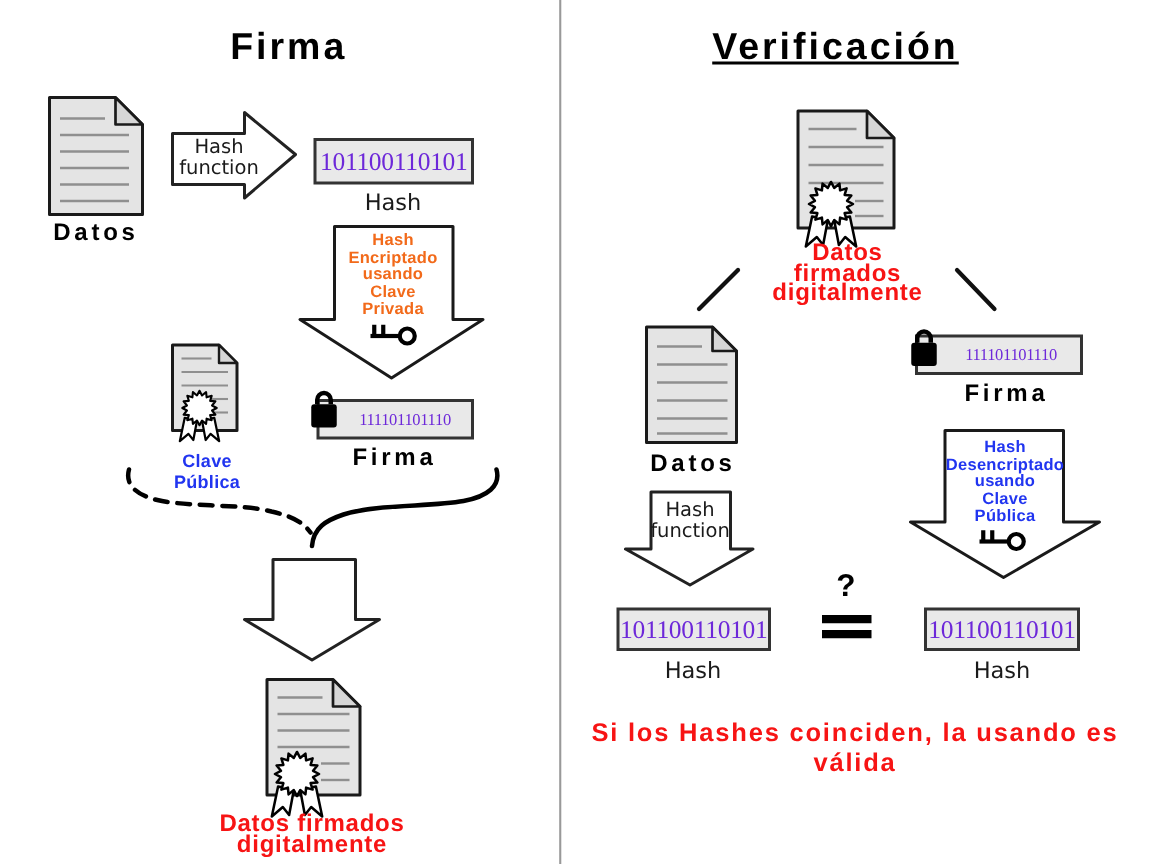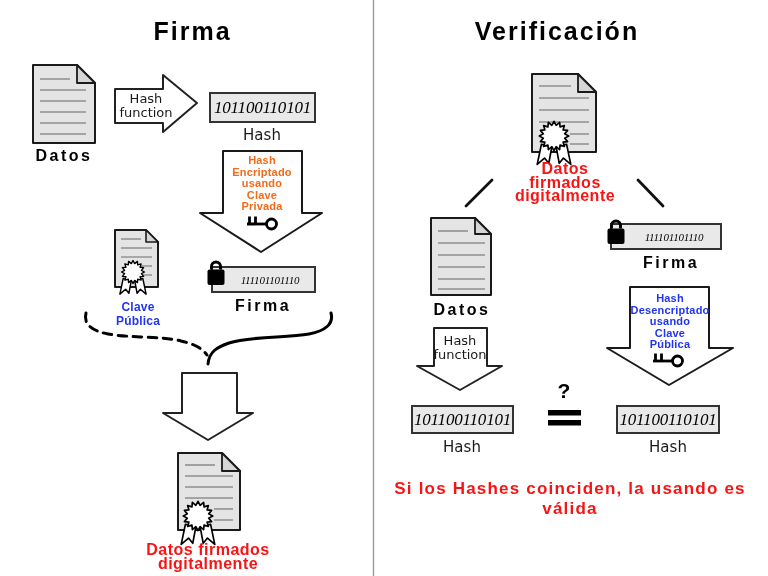--- a/index.html
+++ b/index.html
@@ -183,7 +183,7 @@
   <div class="txt redlabel" style="left:143px; top:543px; width:130px;">Datos firmados
 digitalmente</div>
 
-  <div class="txt title" style="left:457px; top:17px; width:200px;">Verificación</div>
+  <div class="txt title" style="left:457px; top:17px; width:200px;text-decoration:underline;">Verificación</div>
   <div class="txt redlabel" style="left:504px; top:162px; width:122px;">Datos firmados
 digitalmente</div>
   <div class="txt blabel" style="left:421px; top:301px; width:82px;">Datos</div>

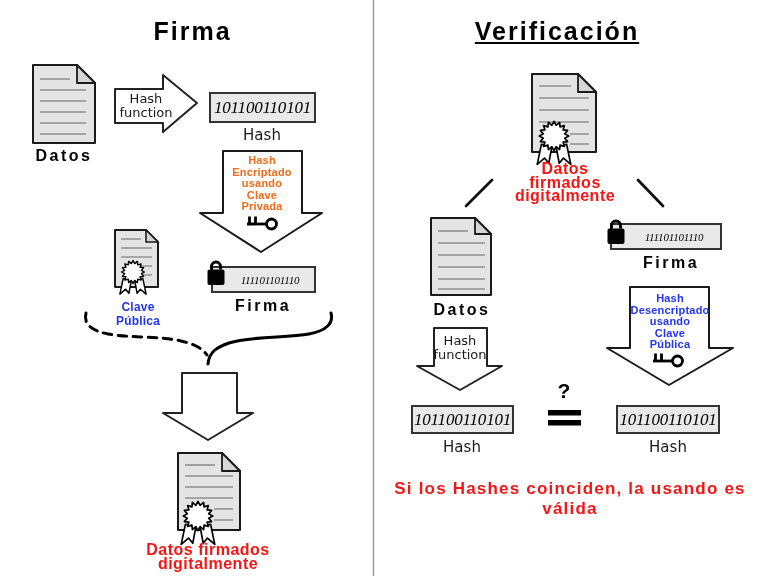--- a/index.html
+++ b/index.html
@@ -14,8 +14,8 @@
   .caption { font-family:"DejaVu Sans", sans-serif; font-size:15px; color:#1a1a1a; }
   .fnlabel { font-family:"DejaVu Sans", sans-serif; font-size:13px; line-height:13.5px; color:#1a1a1a; }
   .binary {
-    font-family:"Liberation Serif", serif; font-size:17px; color:#000000;
-    display:flex; align-items:center; justify-content:center; letter-spacing:-0.2px;font-style:italic;
+    font-family:"Liberation Serif", serif; font-size:17px; color:#6d28d9;
+    display:flex; align-items:center; justify-content:center; letter-spacing:-0.2px;
   }
   .binary.small { font-size:11px; }
   .keytext { font-size:11px; font-weight:bold; line-height:11.5px; letter-spacing:0.2px; }

